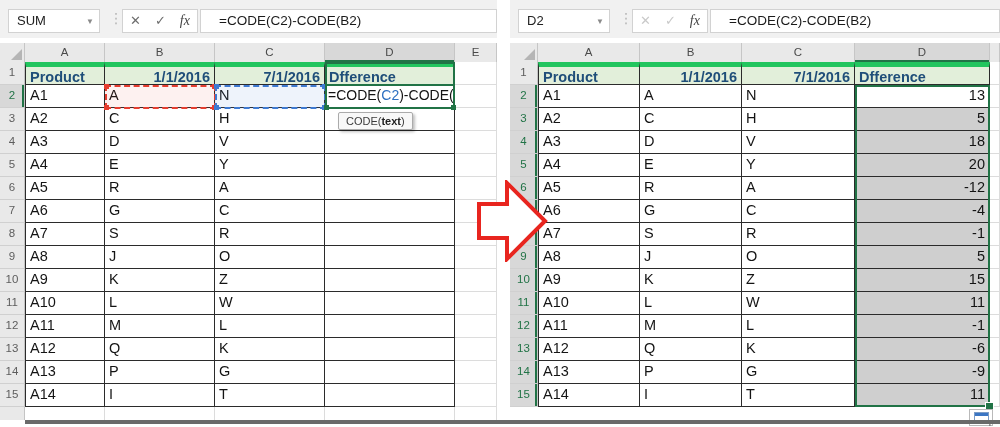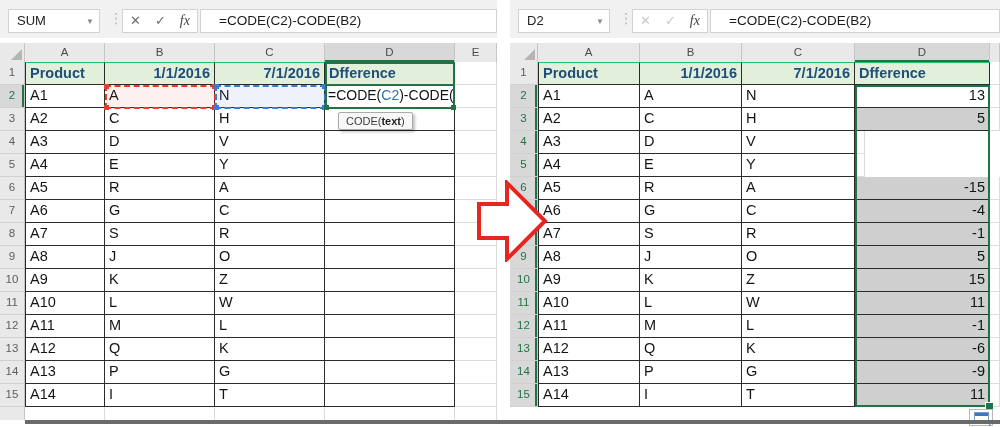--- a/index.html
+++ b/index.html
@@ -43,7 +43,7 @@
   .c{box-sizing:border-box;height:23px;line-height:21px;font-size:14.5px;color:#141414;
      padding:0 4px;white-space:nowrap;overflow:hidden;background:#fff;}
   .tb{border-right:1px solid #2b2b2b;border-bottom:1px solid #2b2b2b;}
-  .tb.top{border-top:1px solid #22c55e;}
+  .tb.top{border-top:5px solid #22c55e;}
   .tb.ledge{border-left:1px solid #2b2b2b;}
   .gl{border-right:1px solid #dcdcdc;border-bottom:1px solid #dcdcdc;}
   .hdr1{background:#e2efda;color:#1f4e79;font-weight:bold;}

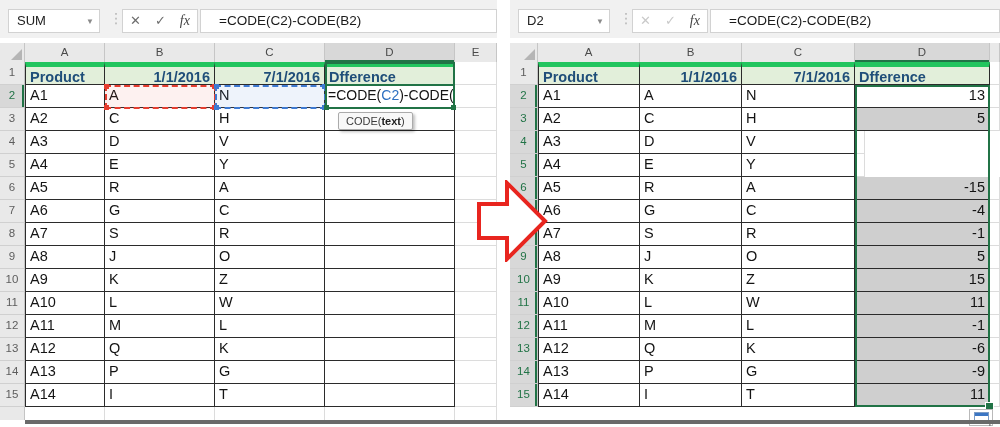--- a/index.html
+++ b/index.html
@@ -312,6 +312,7 @@
           <div class="c tb ledge" style="width: 102px;">A3</div>
           <div class="c tb" style="width: 102px;">D</div>
           <div class="c tb" style="width: 113px;">V</div>
+          <div class="c tb ralign selfill" style="width: 135px;">18</div>
           <div class="c gl" style="width: 10px;"></div>
         </div>
         <div class="grow">

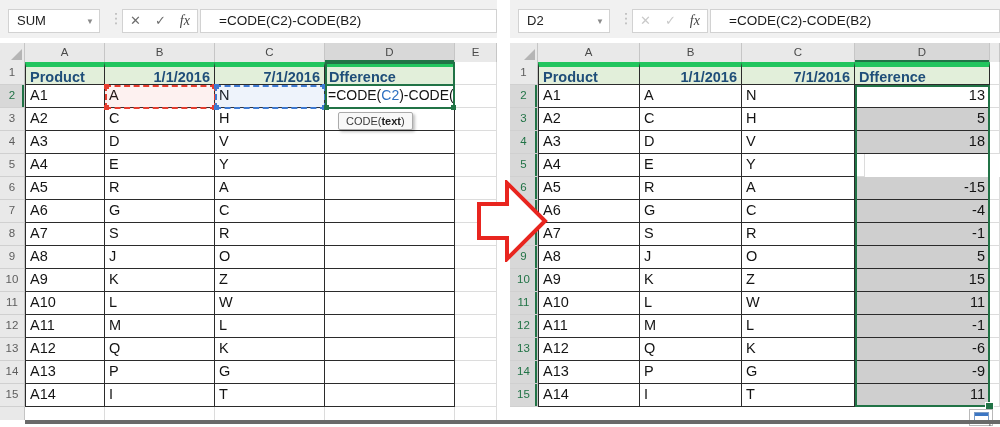--- a/index.html
+++ b/index.html
@@ -320,6 +320,7 @@
           <div class="c tb ledge" style="width: 102px;">A4</div>
           <div class="c tb" style="width: 102px;">E</div>
           <div class="c tb" style="width: 113px;">Y</div>
+          <div class="c tb ralign selfill" style="width: 135px;">20</div>
           <div class="c gl" style="width: 10px;"></div>
         </div>
         <div class="grow">

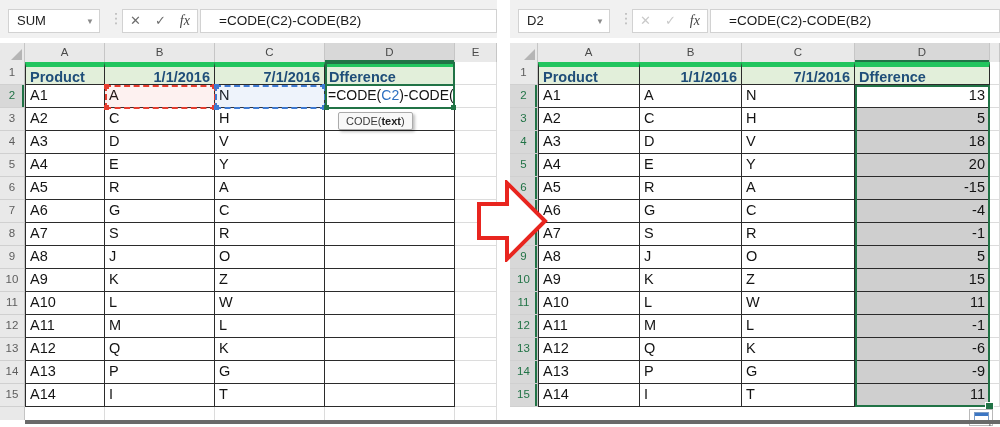--- a/index.html
+++ b/index.html
@@ -328,7 +328,7 @@
           <div class="c tb ledge" style="width: 102px;">A5</div>
           <div class="c tb" style="width: 102px;">R</div>
           <div class="c tb" style="width: 113px;">A</div>
-          <div class="c tb ralign selfill" style="width: 135px;">-15</div>
+          <div class="c tb ralign selfill" style="width: 135px;">-12</div>
           <div class="c gl" style="width: 10px;"></div>
         </div>
         <div class="grow">

